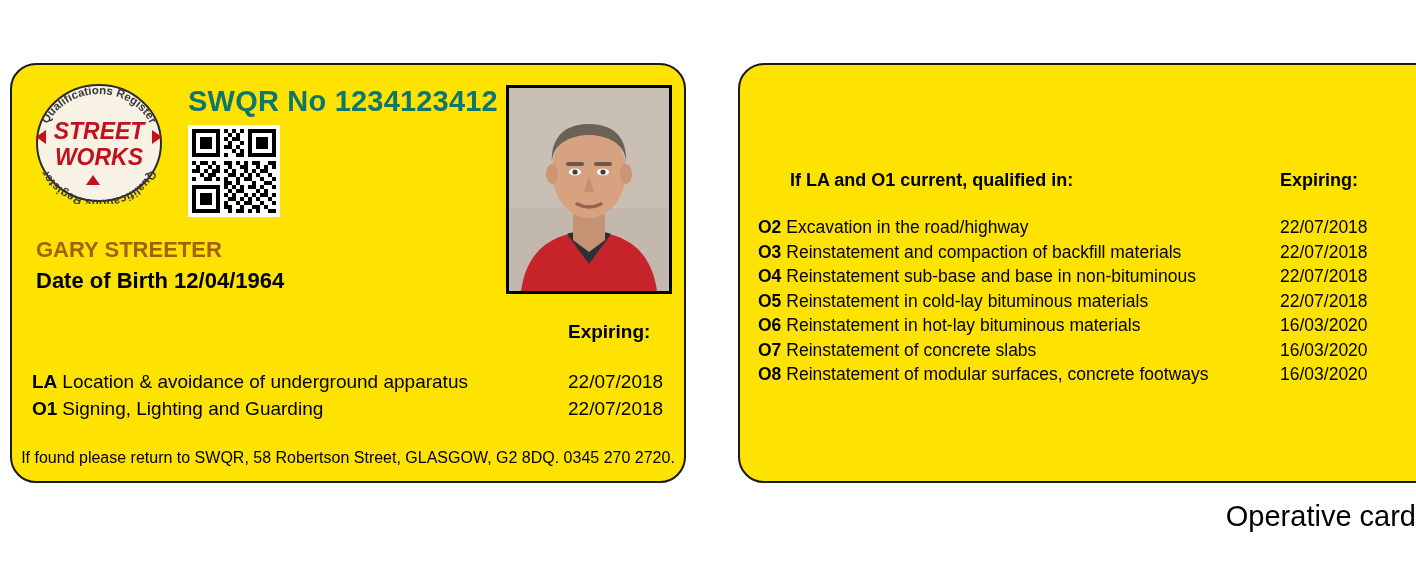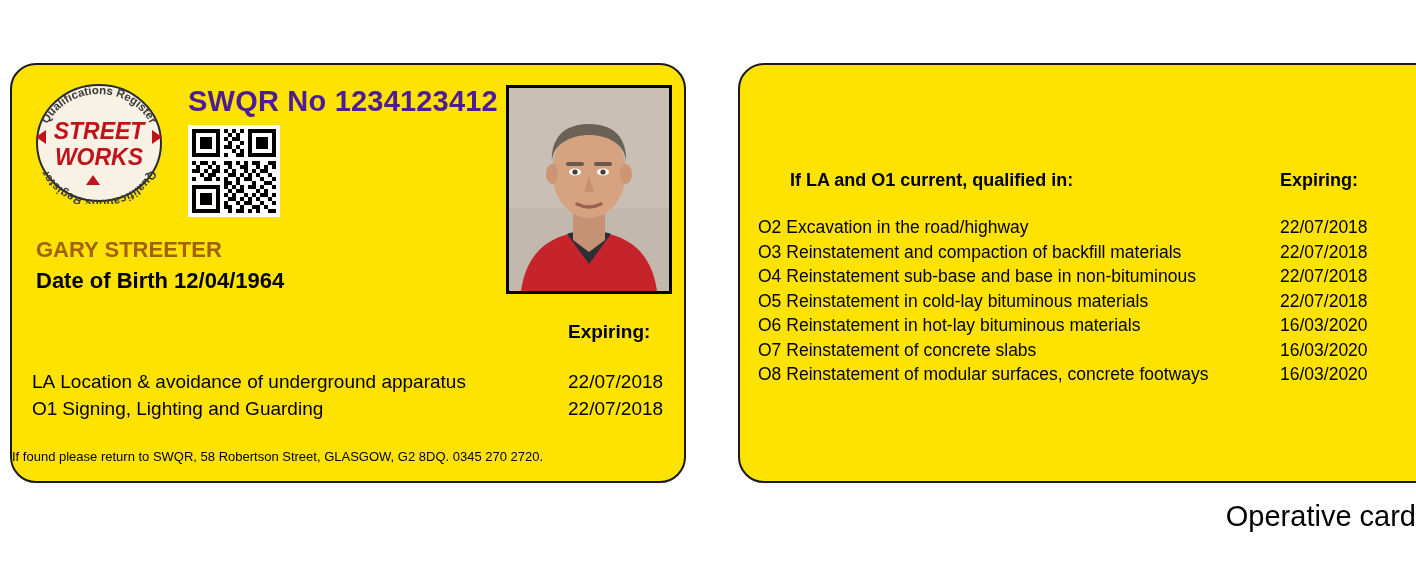--- a/index.html
+++ b/index.html
@@ -61,7 +61,7 @@
     text-align: center;
     font-size: 29px;
     font-weight: bold;
-    color: #4c1d95;
+    color: #0f766e;
     letter-spacing: 0.2px;
     white-space: nowrap;
   }

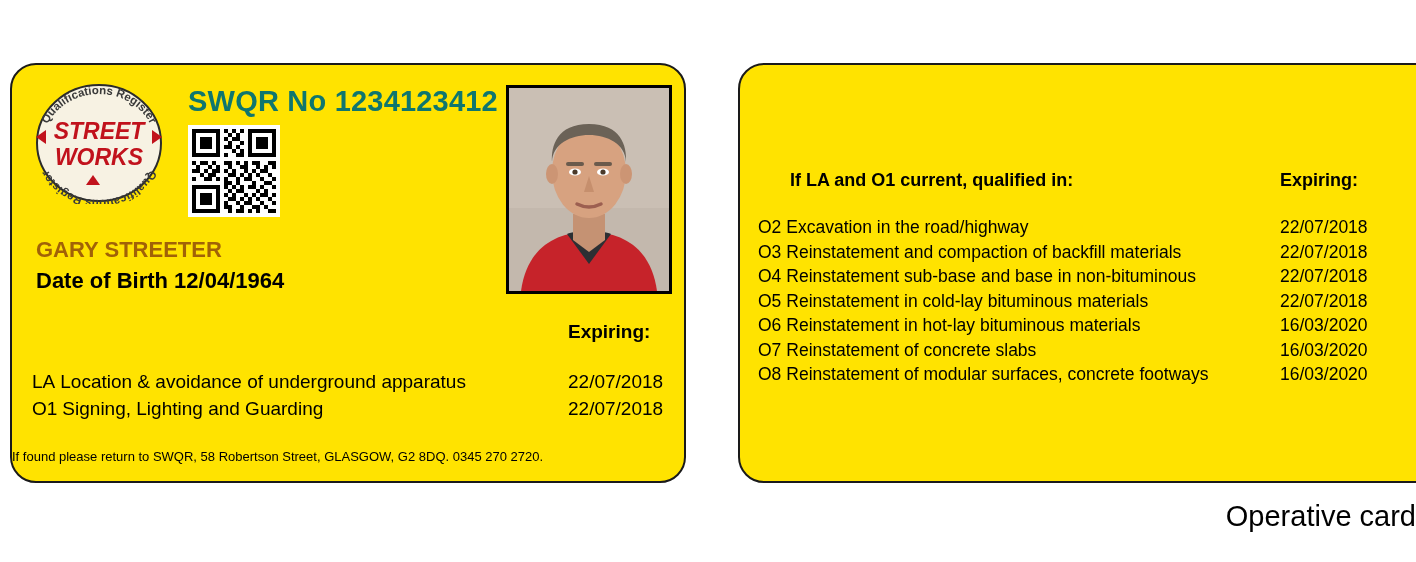--- a/index.html
+++ b/index.html
@@ -212,7 +212,7 @@
     white-space: nowrap;
   }
   .back-code {
-    font-weight: normal;
+    font-weight: bold;
     display: inline-block;
   }
   .back-desc {

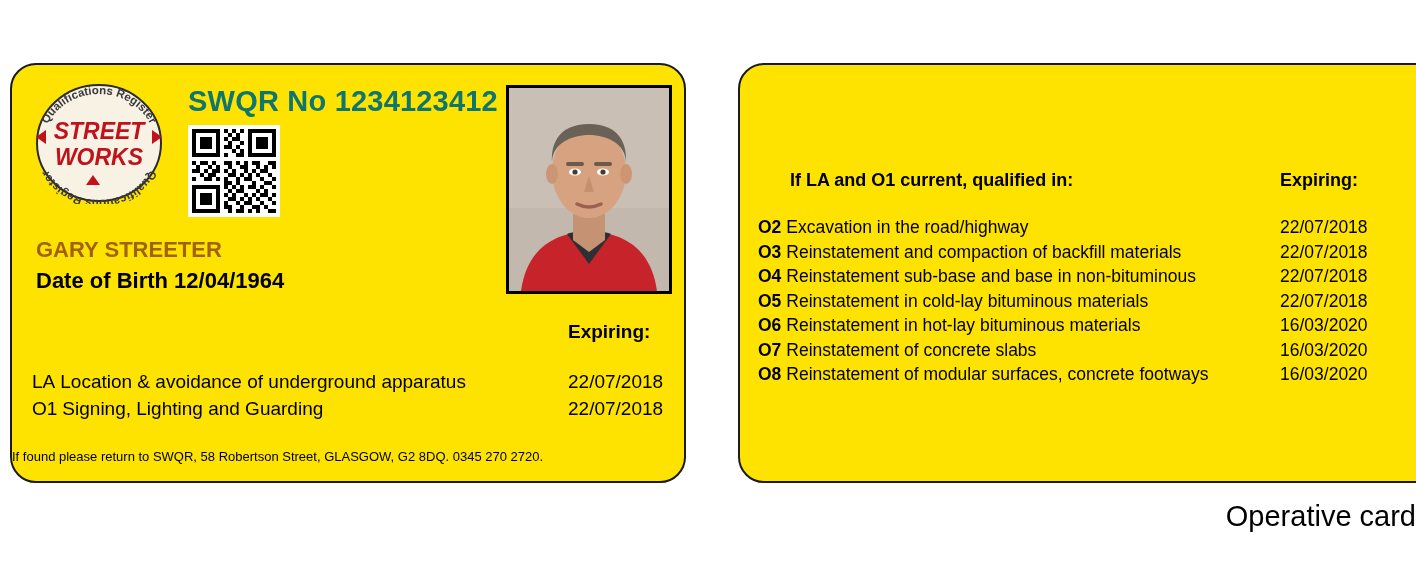--- a/index.html
+++ b/index.html
@@ -154,7 +154,7 @@
     white-space: nowrap;
   }
   .cert-code {
-    font-weight: normal;
+    font-weight: bold;
     display: inline-block;
     text-align: center;
   }

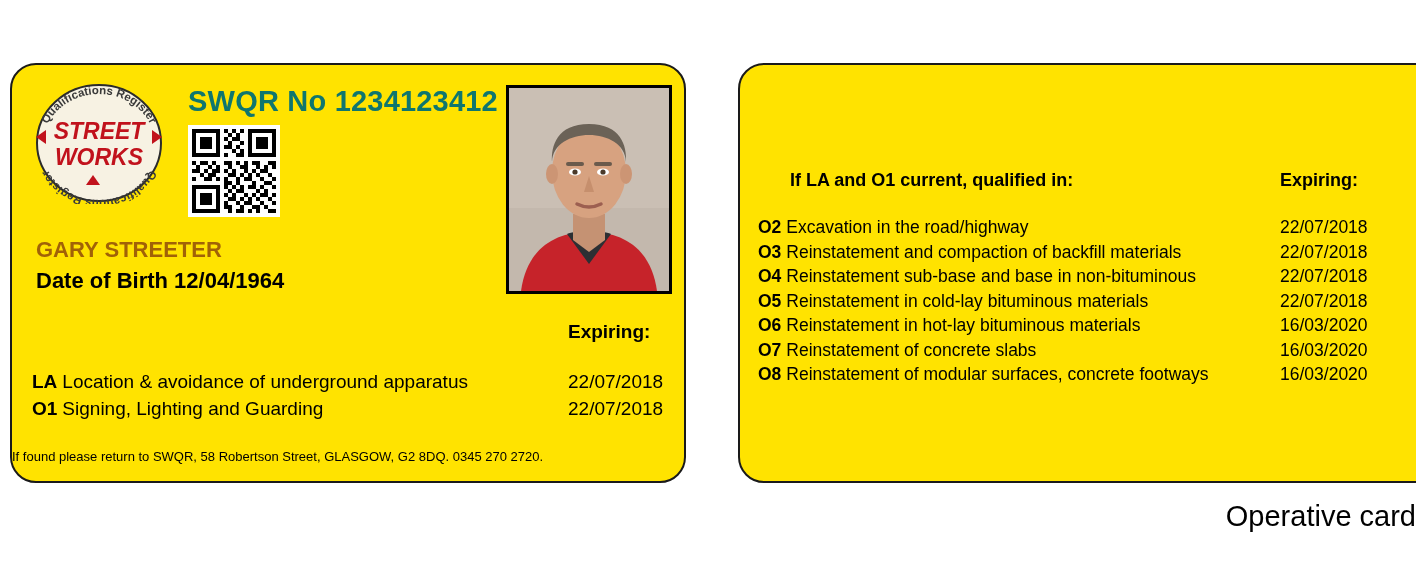--- a/index.html
+++ b/index.html
@@ -176,8 +176,8 @@
     left: 0;
     right: 0;
     top: 384px;
-    text-align: left;
-    font-size: 13px;
+    text-align: center;
+    font-size: 16px;
     color: #000;
   }
 

